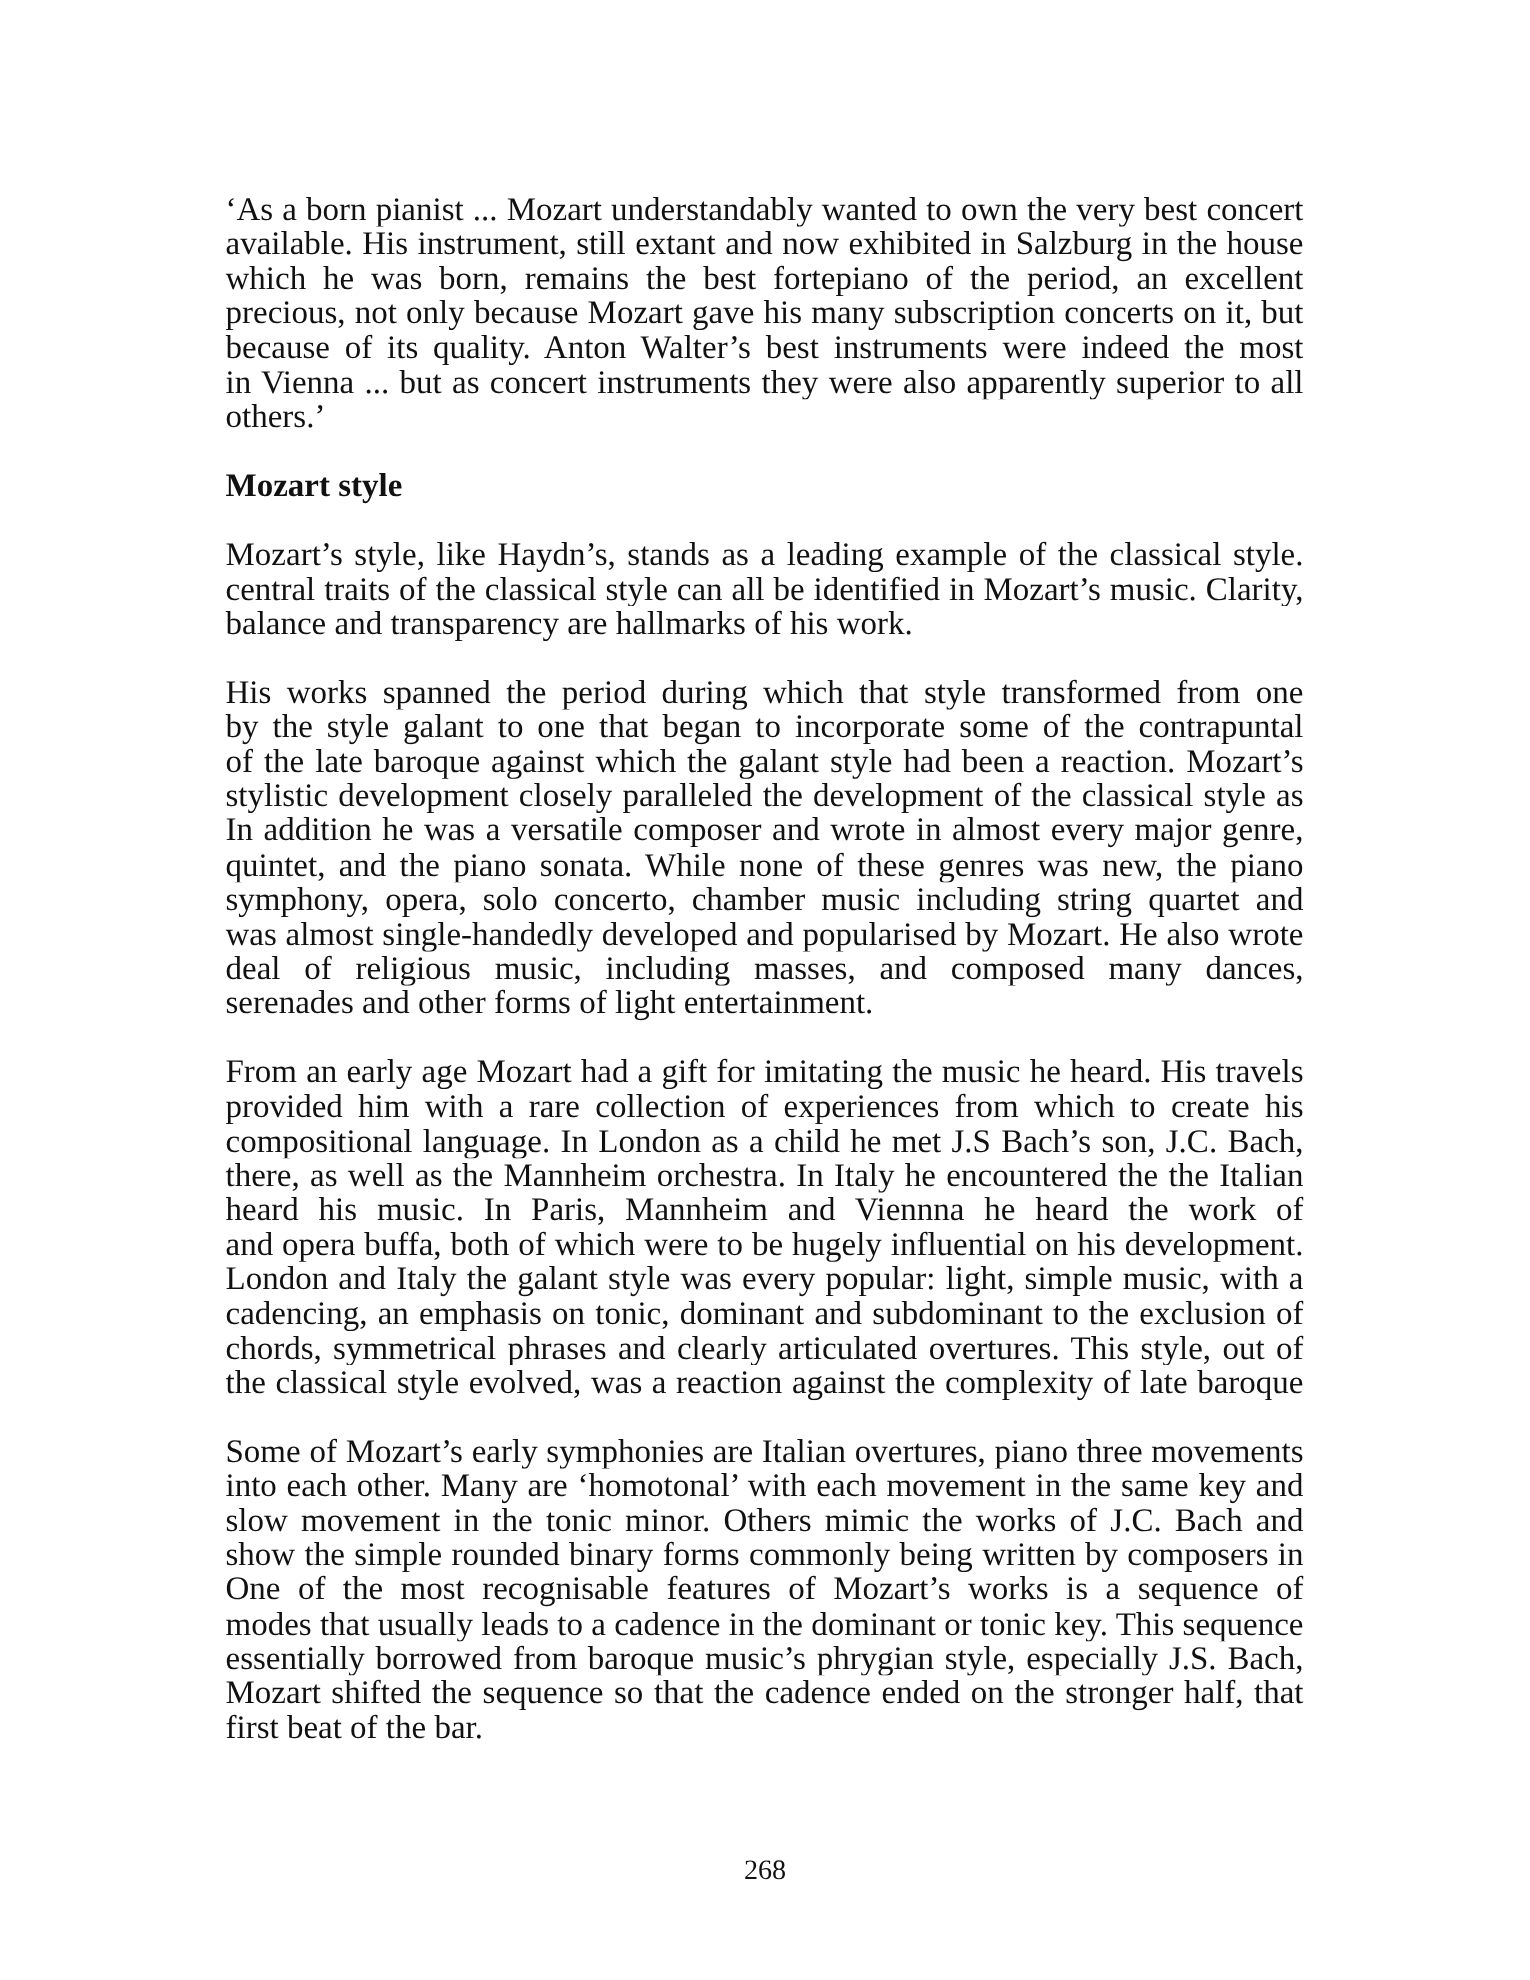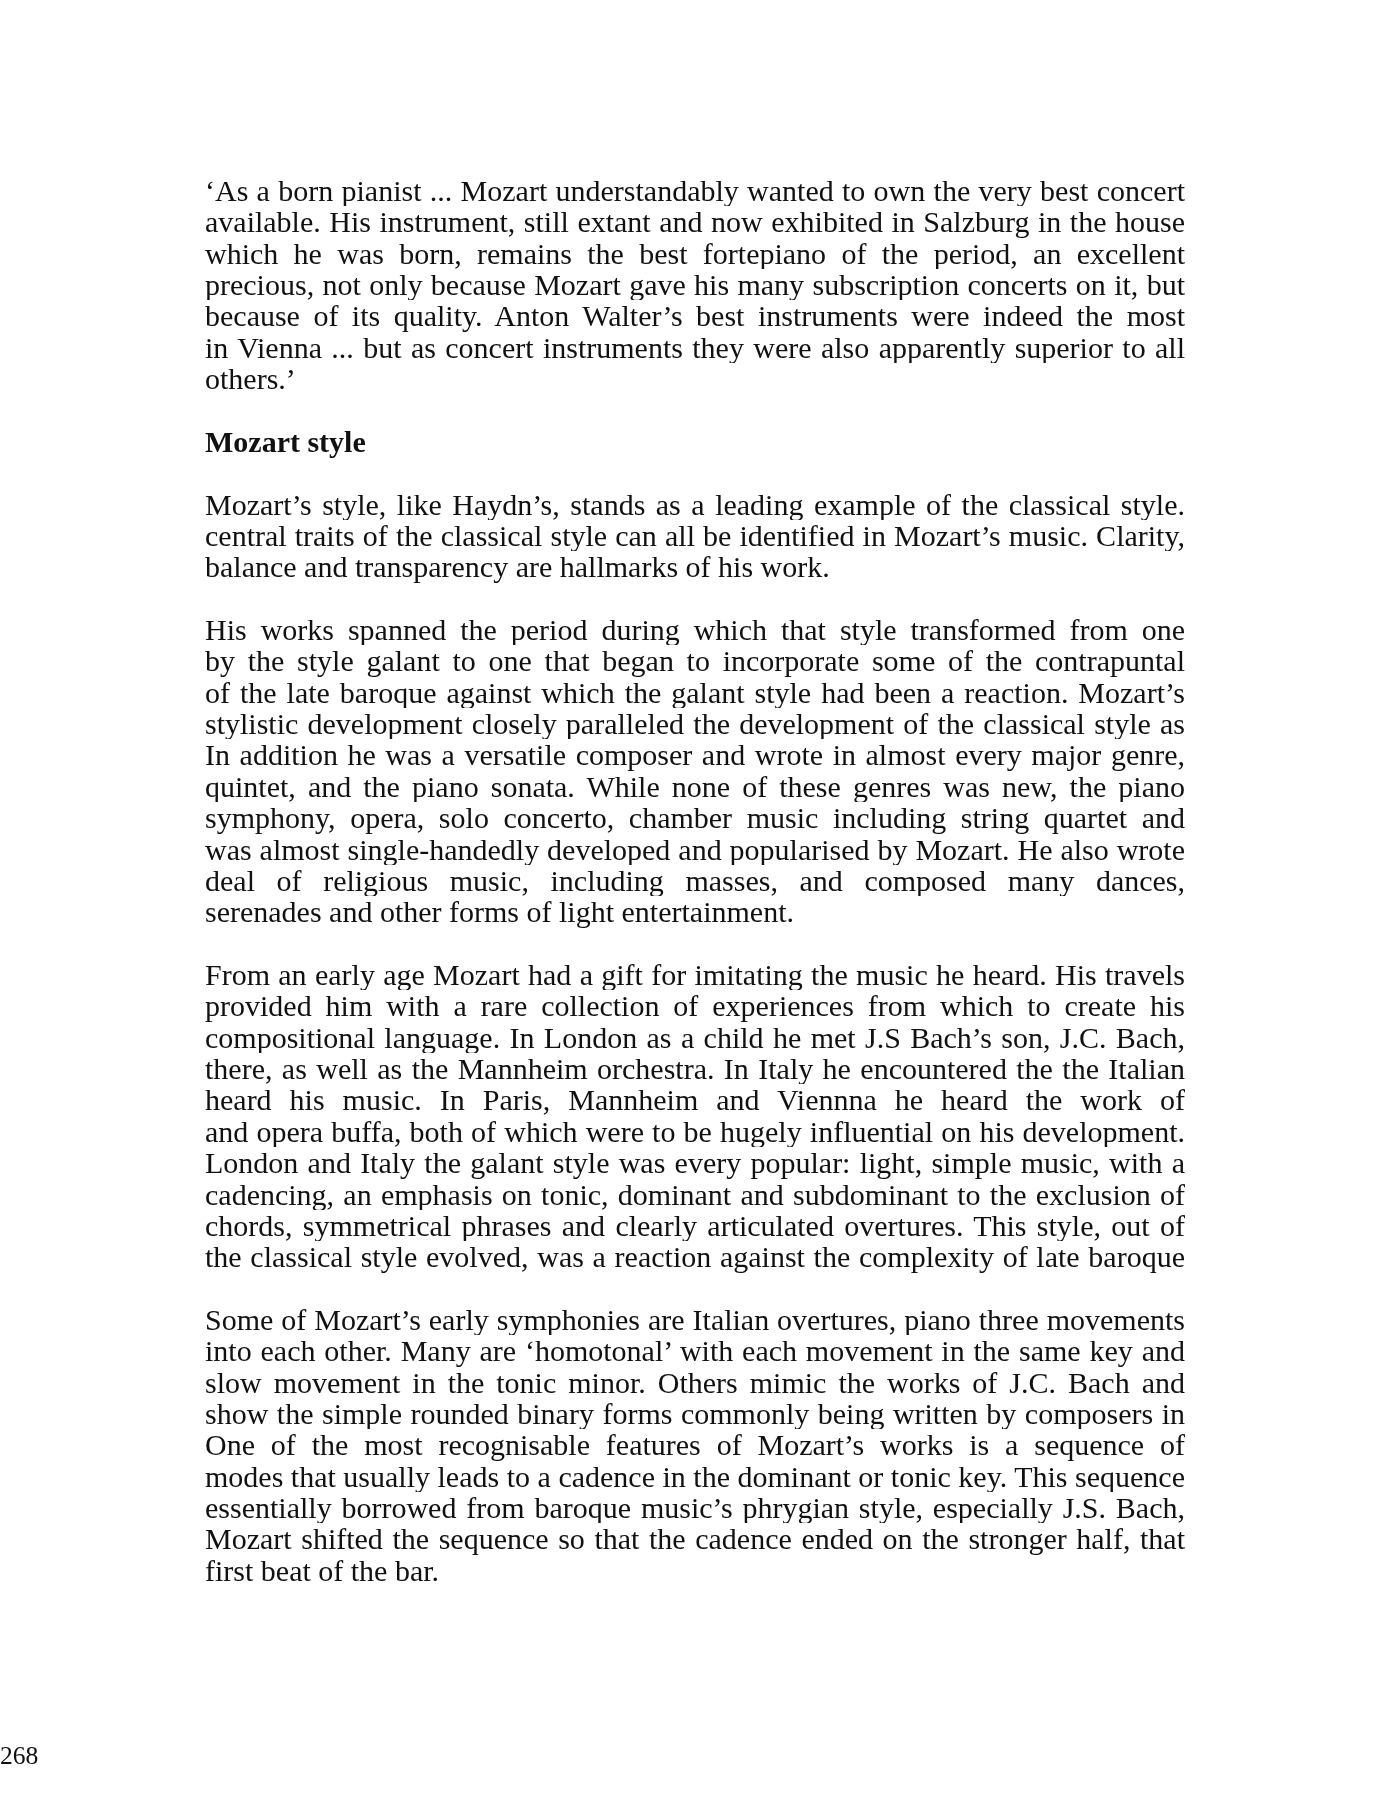--- a/index.html
+++ b/index.html
@@ -36,7 +36,8 @@
   .page-number {
     position: absolute;
     left: 0; width: 1391px;
-    top: 1740px;
+    top: 1684px;
+    text-align: center;
     font-family: "Liberation Serif", "DejaVu Serif", serif;
     font-size: 25.6px;
     line-height: 31.36px;

